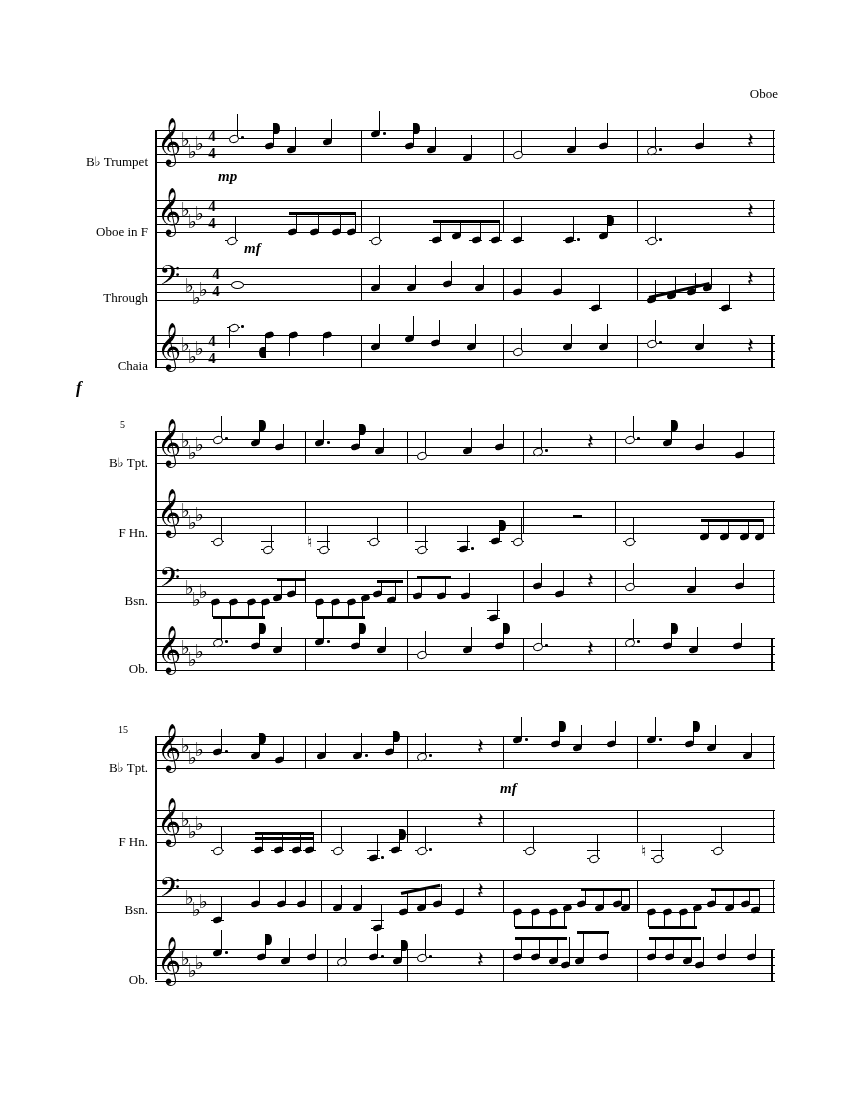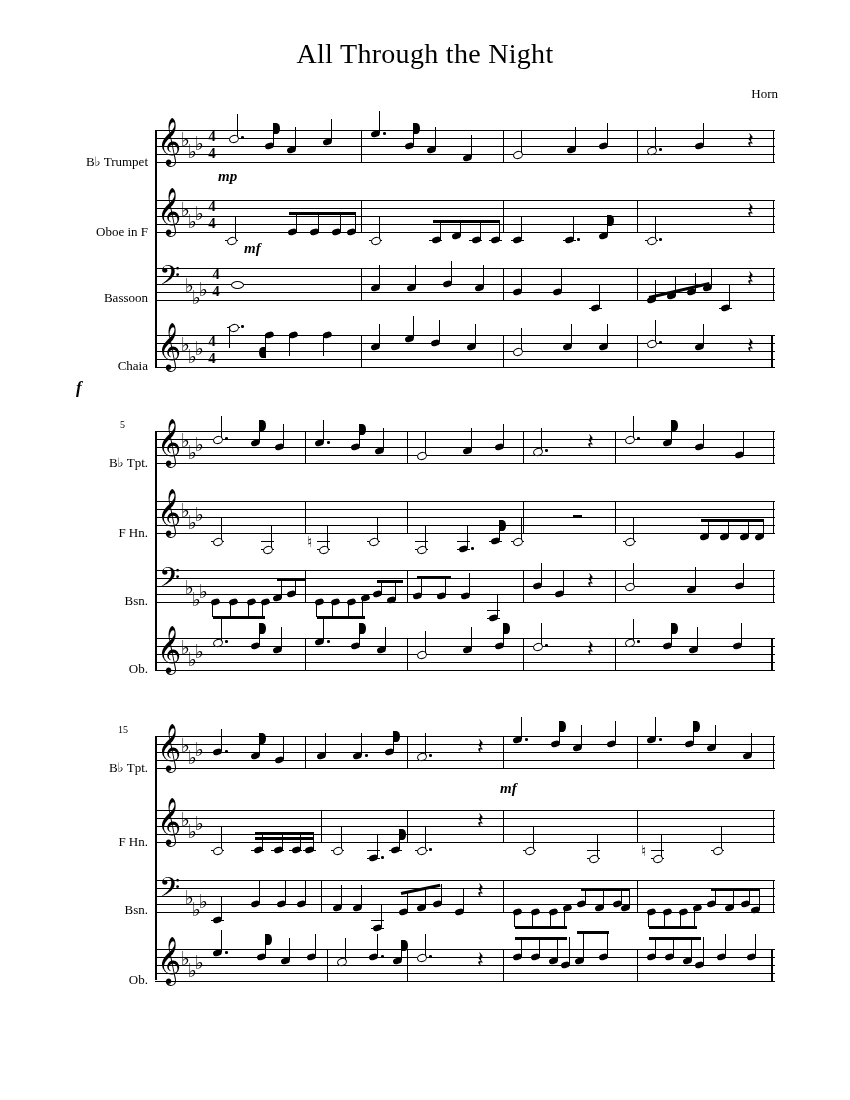--- a/index.html
+++ b/index.html
@@ -221,7 +221,6 @@
 
 <div class="page">
 
-  <div class="title">All Through the Night</div>
   <div class="composer">Horn</div>
 
   <div class="system sys1">

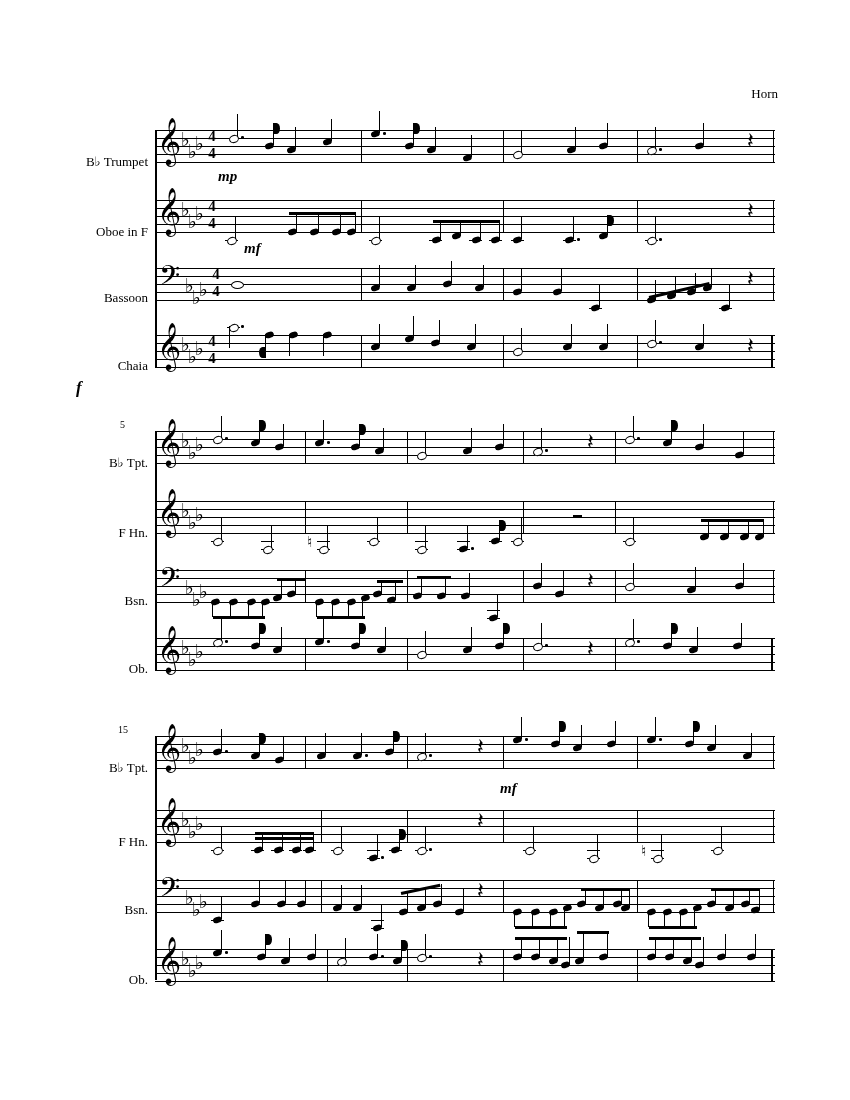--- a/index.html
+++ b/index.html
@@ -221,7 +221,7 @@
 
 <div class="page">
 
-  <div class="composer">Horn</div>
+  <div class="composer">Oboe</div>
 
   <div class="system sys1">
 

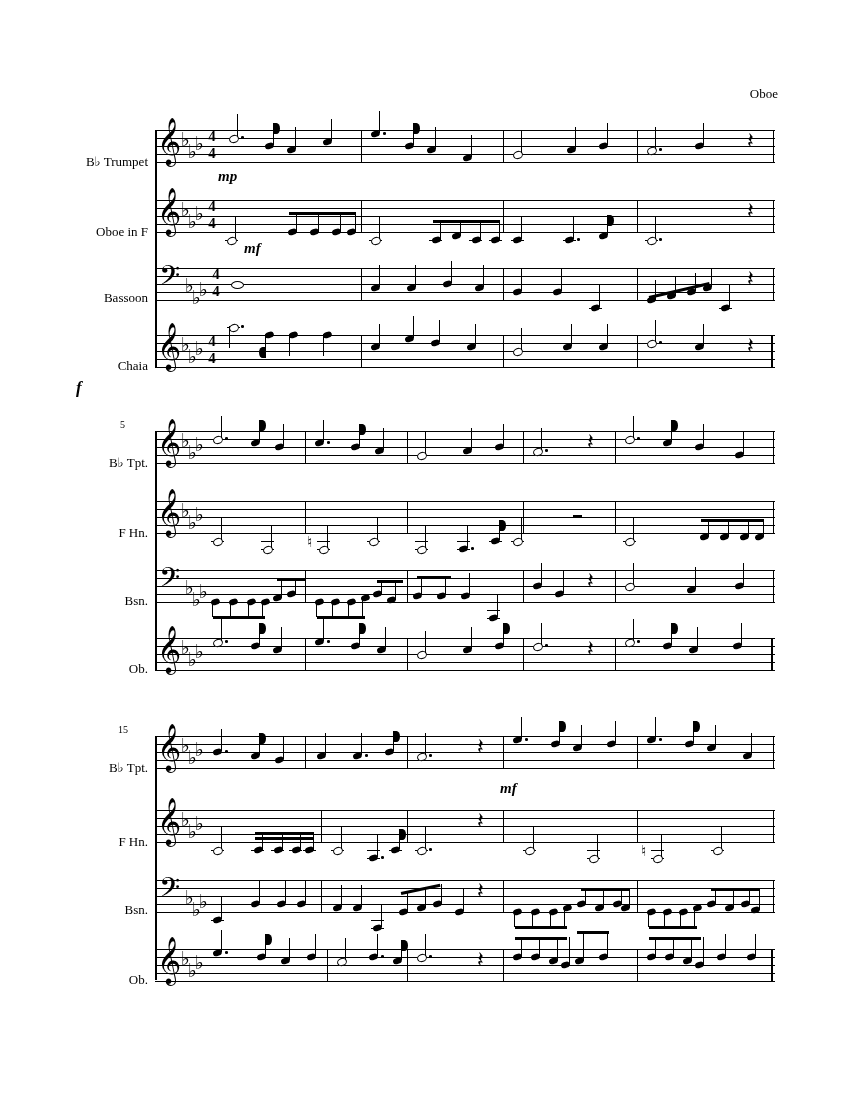--- a/index.html
+++ b/index.html
@@ -353,7 +353,7 @@
     </div>
     <div class="dyn" style="left:244px; top:110px;">mf</div>
 
-    <div class="inst-label-box" style="top:160px;">Bassoon</div>
+    <div class="inst-label-box" style="top:160px;">Through</div>
     <div class="staff" style="top:138px;">
       <div class="lines">
           <i></i>

